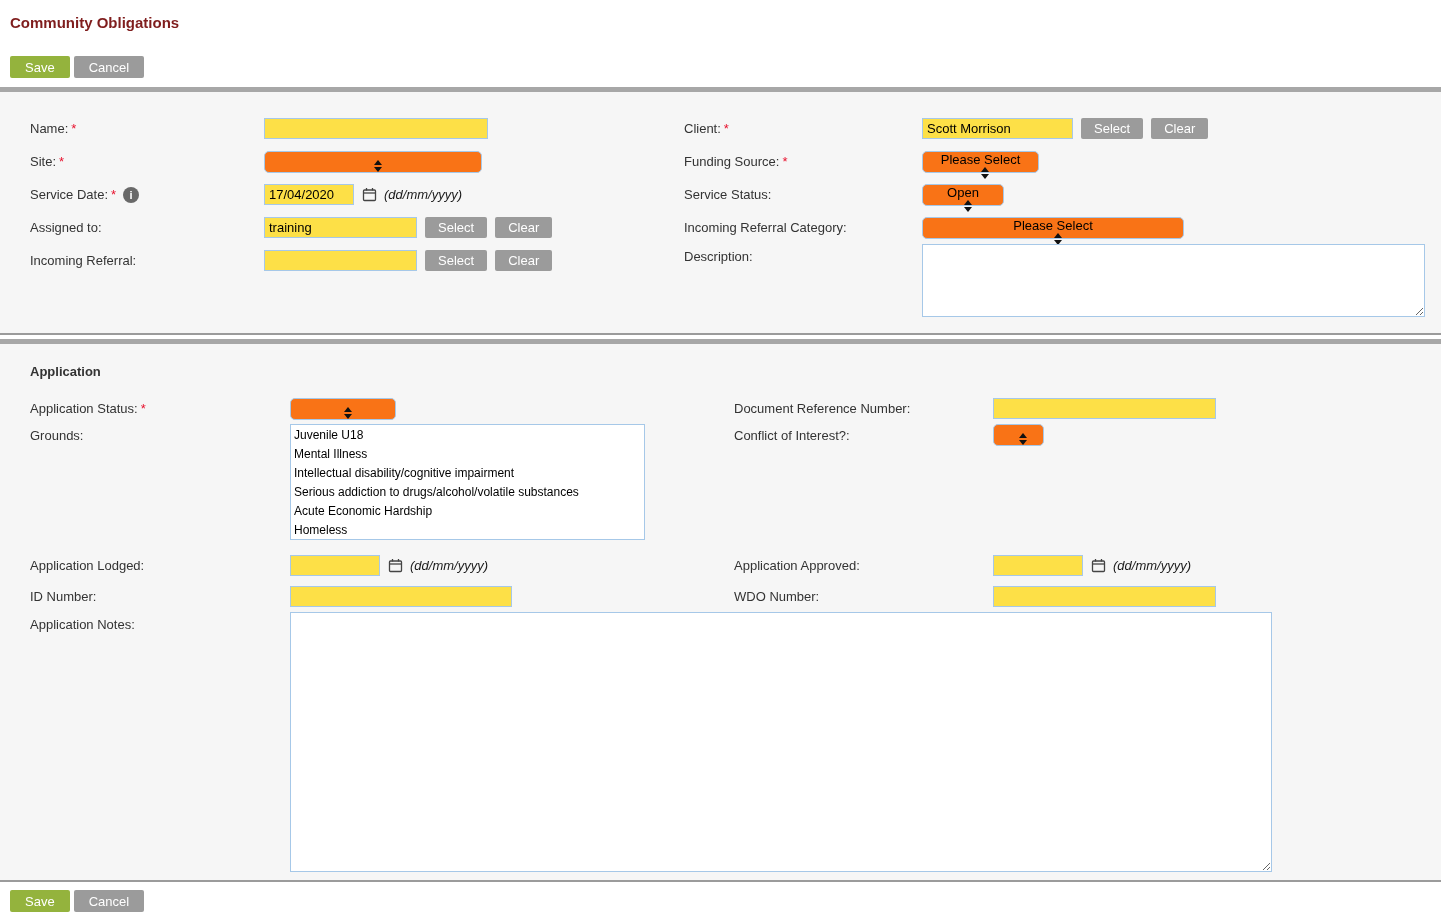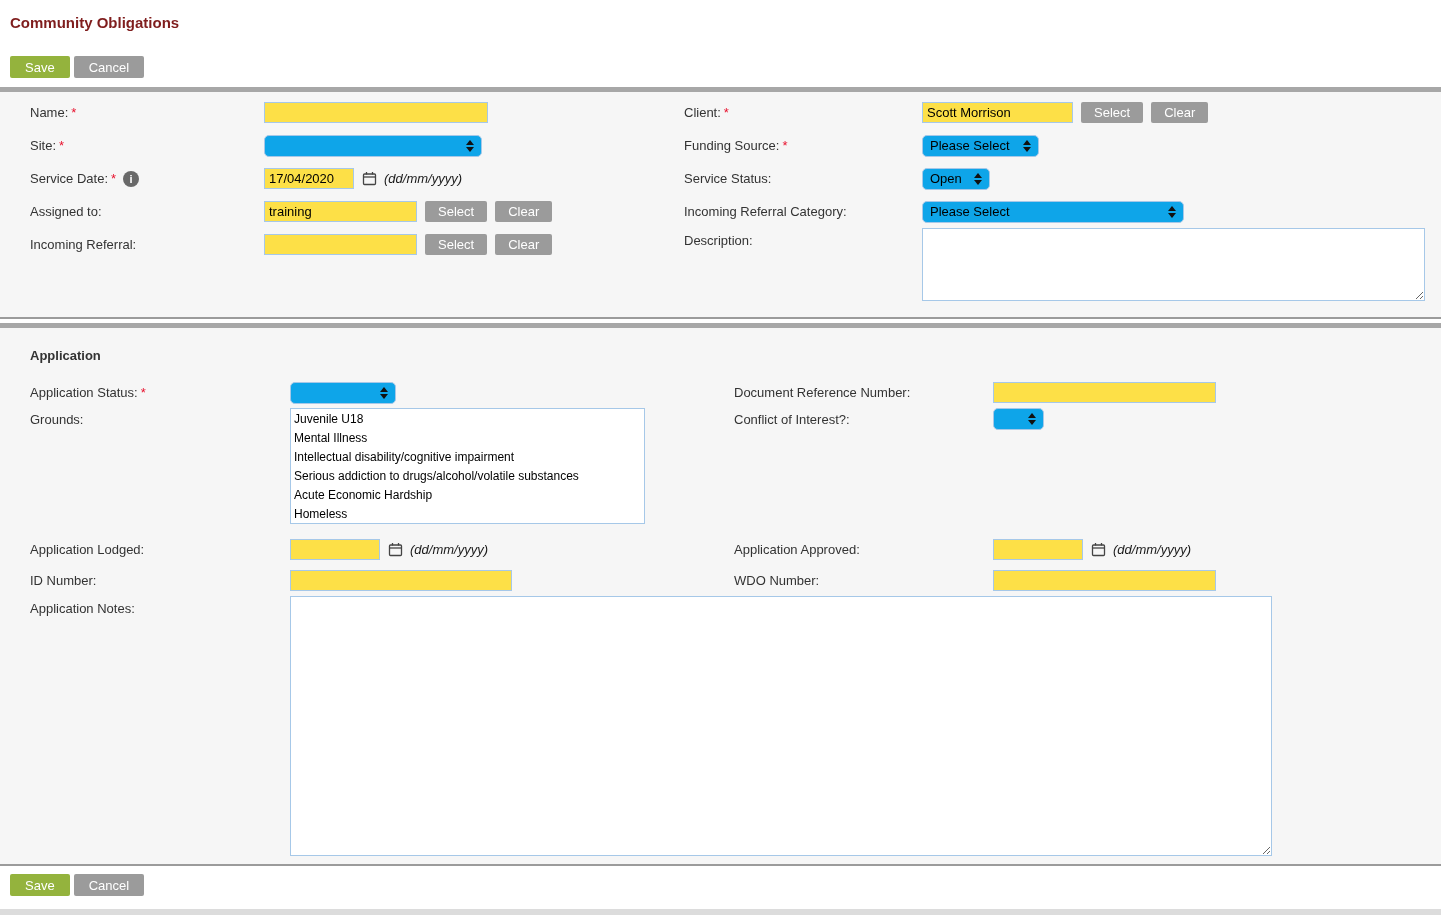--- a/index.html
+++ b/index.html
@@ -17,7 +17,7 @@
   .btn.sm { height:21px; padding:0 13px; border-radius:2px; background:#9b9b9b; margin-left:8px; }
 
   .sec { background:#f6f6f6; border-top:5px solid #a7a7a7; border-bottom:2px solid #9b9b9b; }
-  .sec1 { margin-top:9px; padding-top:4px; padding-bottom:16px; }
+  .sec1 { margin-top:9px; padding-top:20px; padding-bottom:16px; }
   .sec2 { margin-top:4px; padding-bottom:8px; }
 
   .cols { display:flex; }

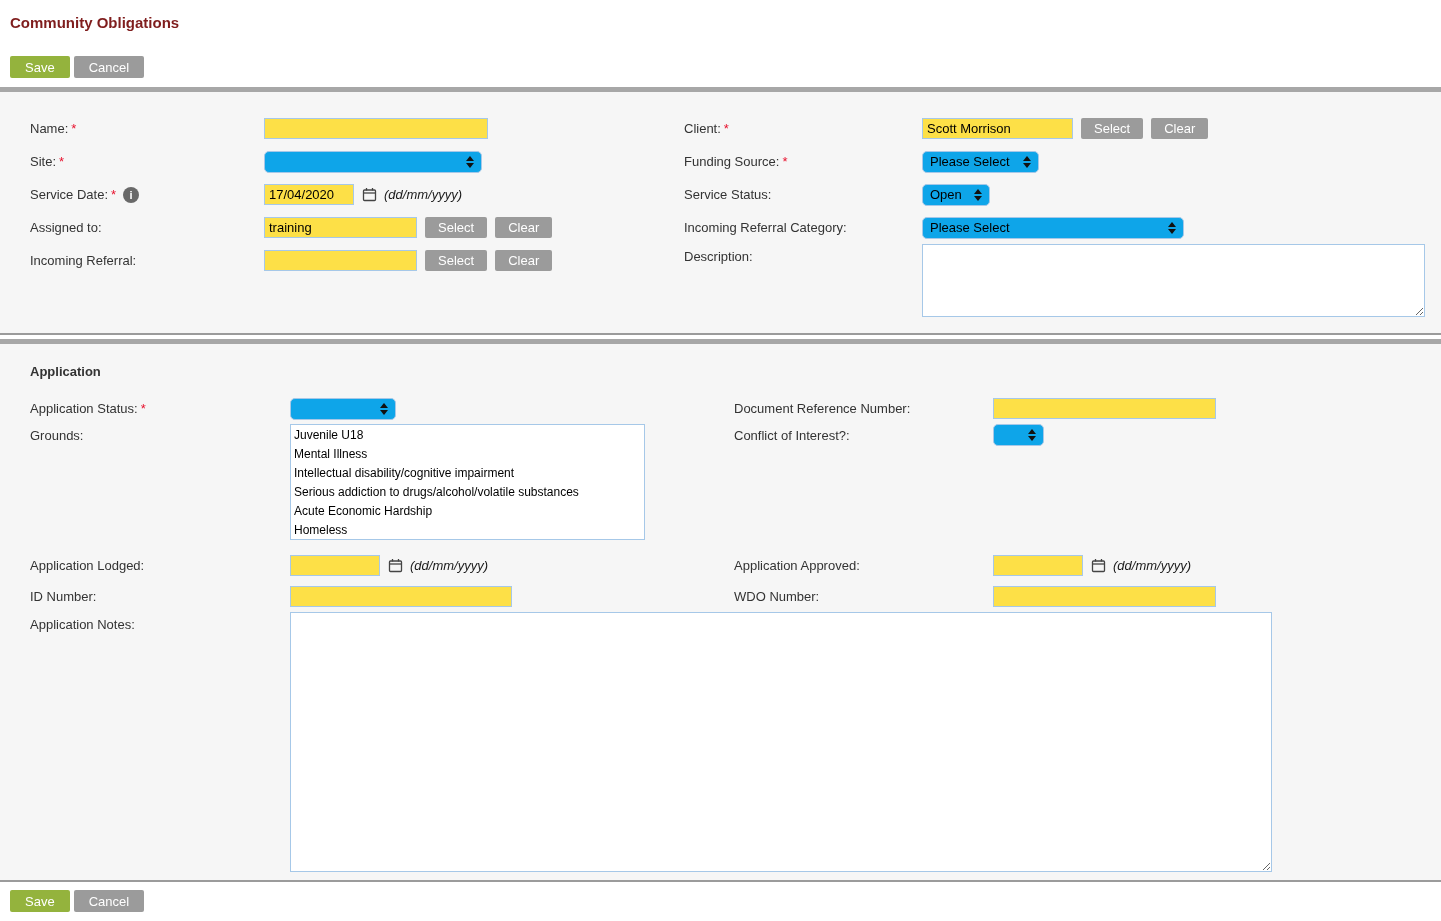--- a/index.html
+++ b/index.html
@@ -36,9 +36,9 @@
   .w224{width:224px} .w153{width:153px} .w151{width:151px} .w90{width:90px}
   .w222{width:222px} .w223{width:223px}
 
-  .sel { height:22px; border:1px solid #a6c8e8; border-radius:5px; background:#0ea5e9;
+  .sel { height:22px; border:1px solid #a6c8e8; border-radius:5px; background:#f97316;
          display:inline-flex; align-items:center; justify-content:space-between;
-         padding:0 7px; color:#000; cursor:default; }
+         padding:0 7px; color:#000; cursor:default;flex-direction:column; }
   .sel .arrows { display:flex; flex-direction:column; align-items:center; gap:2px; margin-left:9px; }
   .tri-up { width:0; height:0; border-left:4px solid transparent; border-right:4px solid transparent; border-bottom:5px solid #111; }
   .tri-dn { width:0; height:0; border-left:4px solid transparent; border-right:4px solid transparent; border-top:5px solid #111; }

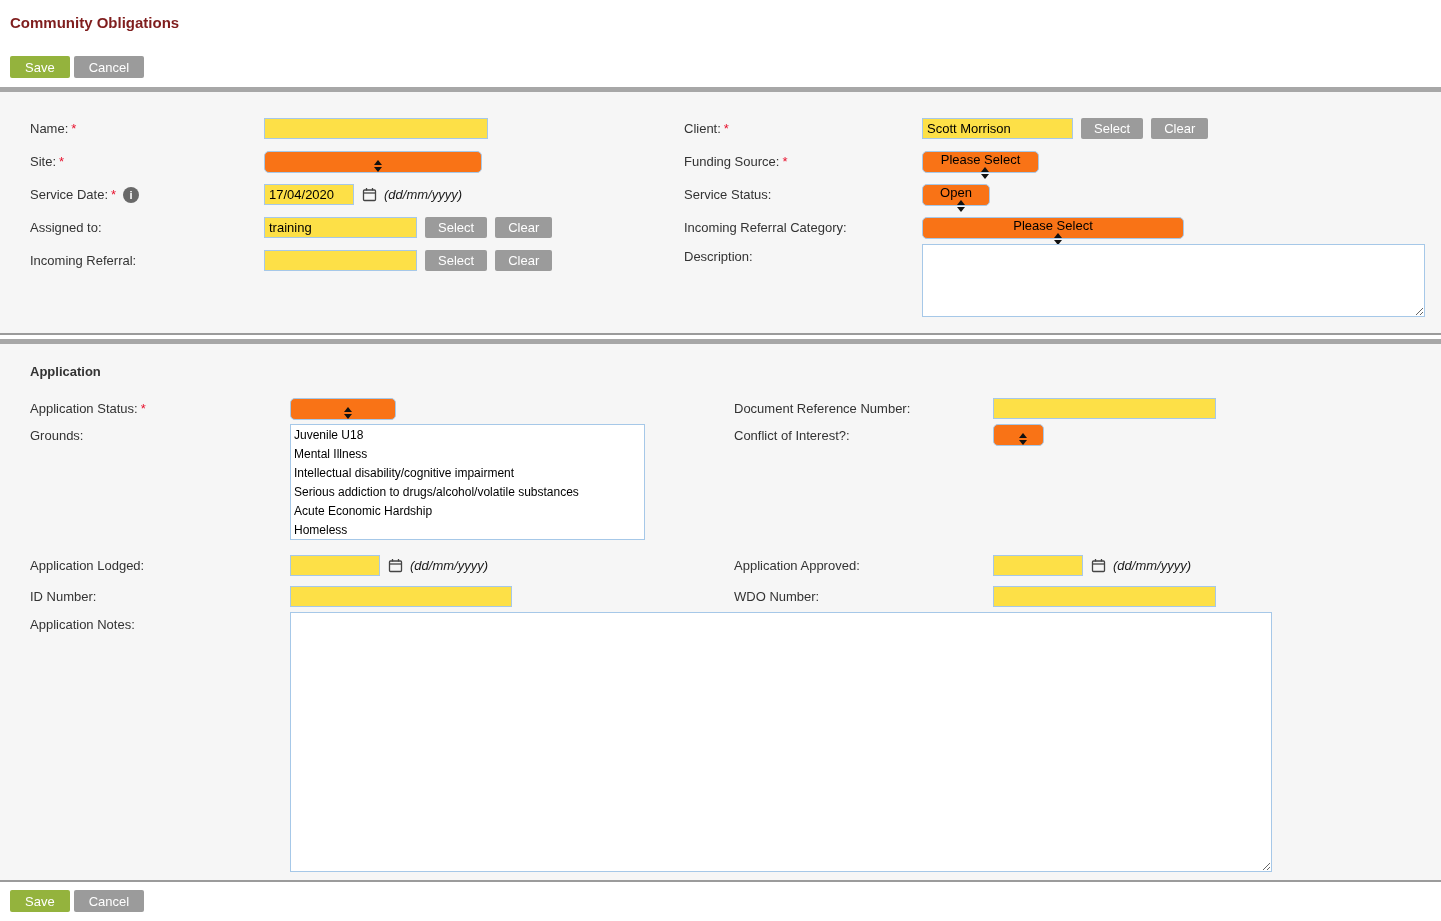--- a/index.html
+++ b/index.html
@@ -42,7 +42,7 @@
   .sel .arrows { display:flex; flex-direction:column; align-items:center; gap:2px; margin-left:9px; }
   .tri-up { width:0; height:0; border-left:4px solid transparent; border-right:4px solid transparent; border-bottom:5px solid #111; }
   .tri-dn { width:0; height:0; border-left:4px solid transparent; border-right:4px solid transparent; border-top:5px solid #111; }
-  .selw218{width:218px} .selw117{width:117px} .selw76{width:68px} .selw262{width:262px}
+  .selw218{width:218px} .selw117{width:117px} .selw76{width:82px} .selw262{width:262px}
   .selw106{width:106px} .selw51{width:51px}
 
   .info-icon { width:16px; height:16px; border-radius:50%; background:#696969; color:#fff;

